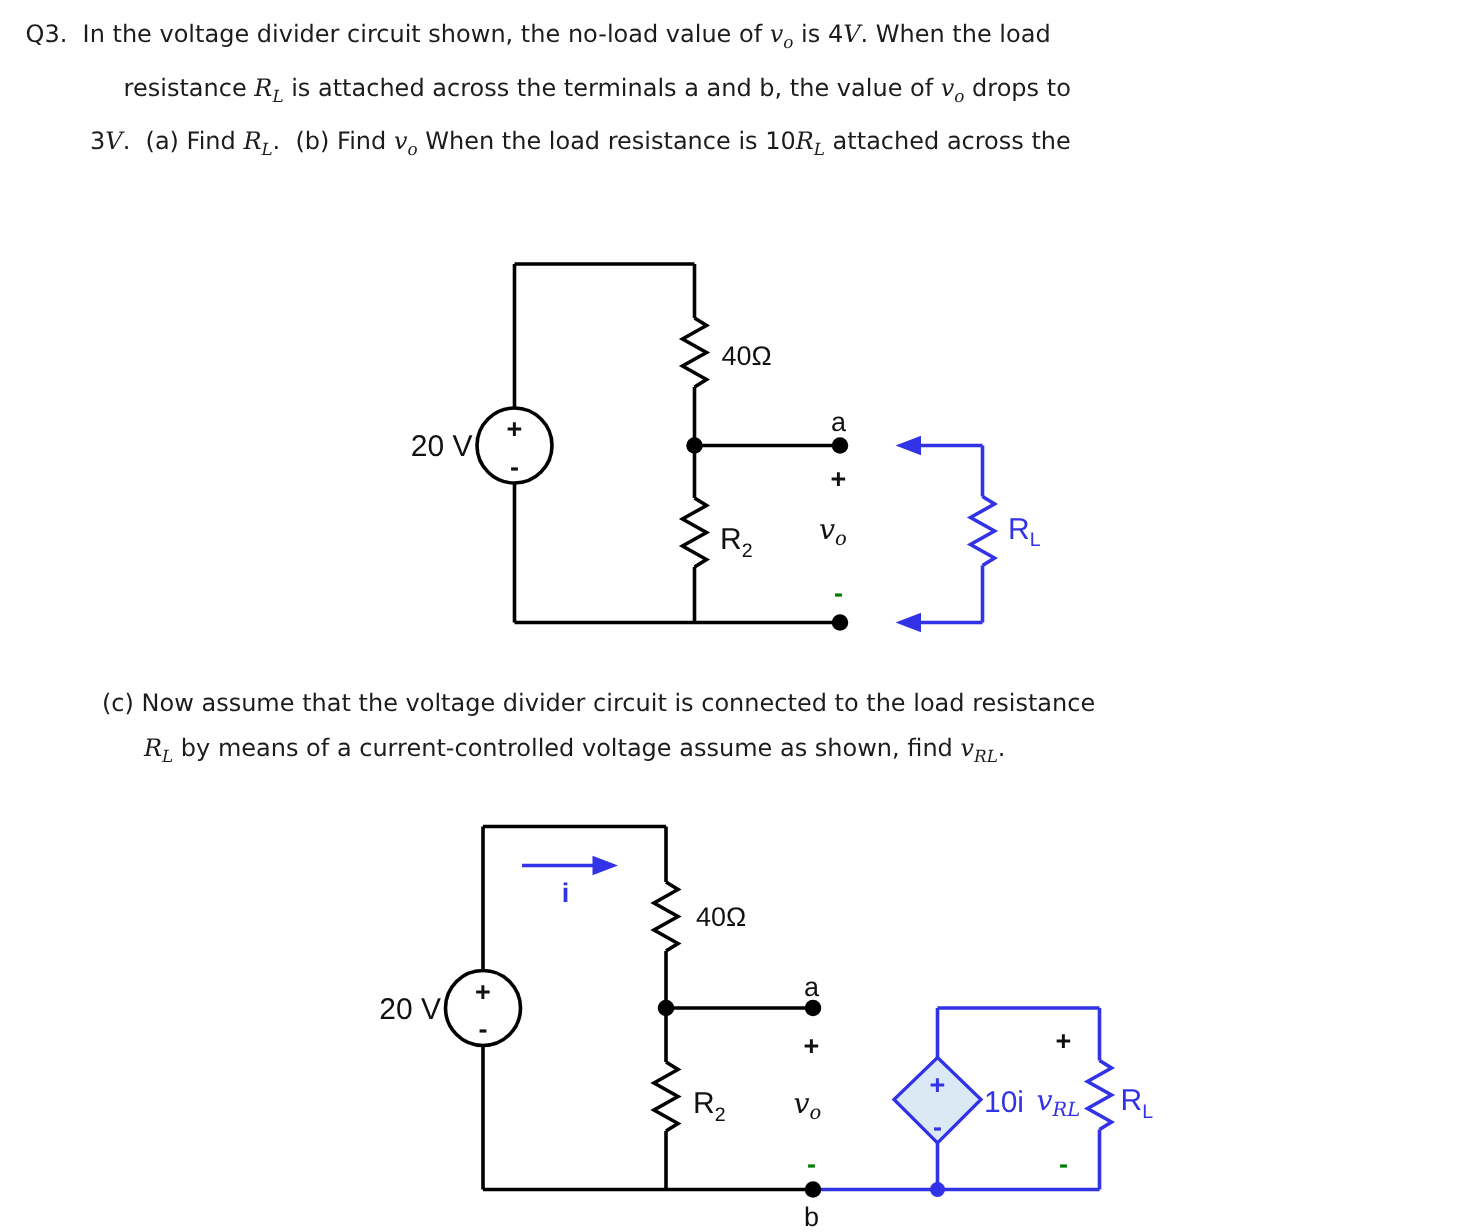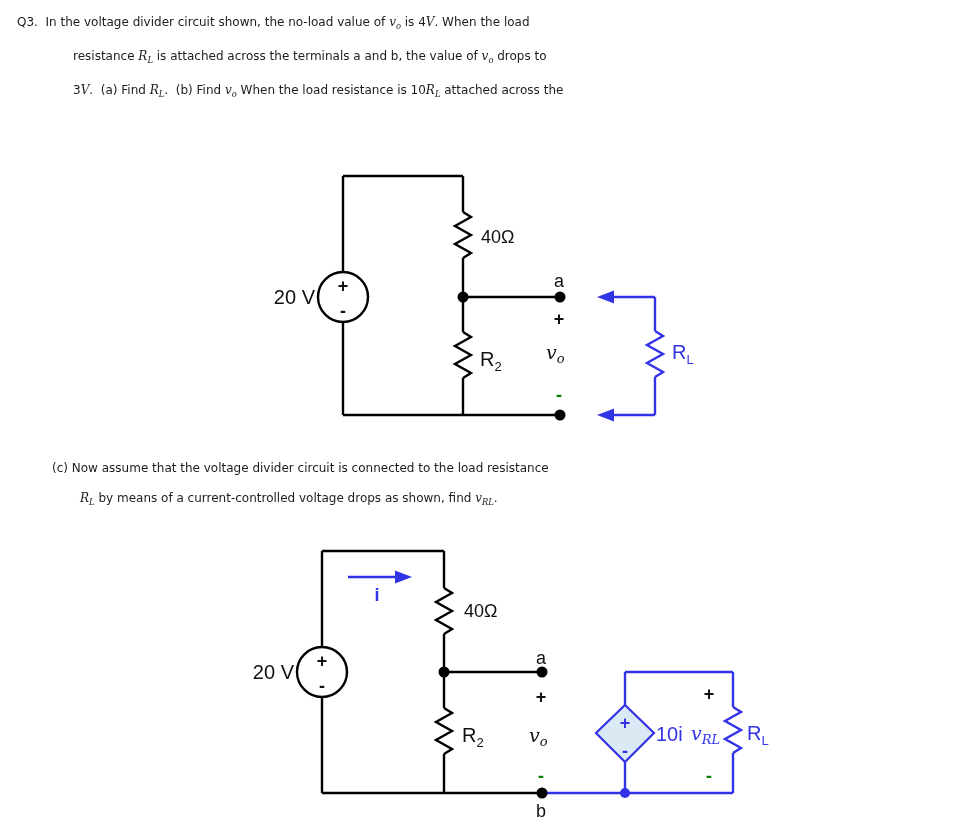--- a/index.html
+++ b/index.html
@@ -9,7 +9,7 @@
   body{background:#ffffff;}
   #page{position:relative;width:971px;height:821px;background:#ffffff;overflow:hidden;
         font-family:"DejaVu Sans","Liberation Sans",sans-serif;color:var(--text);}
-  .q-block{position:absolute;font-size:12px;line-height:29.5px;color:var(--text);}
+  .q-block{position:absolute;font-size:16px;line-height:29.5px;color:var(--text);}
   #q-ab{left:17px;top:8px;}
   #q-c{left:52px;top:454px;}
   .q-line{white-space:pre;}

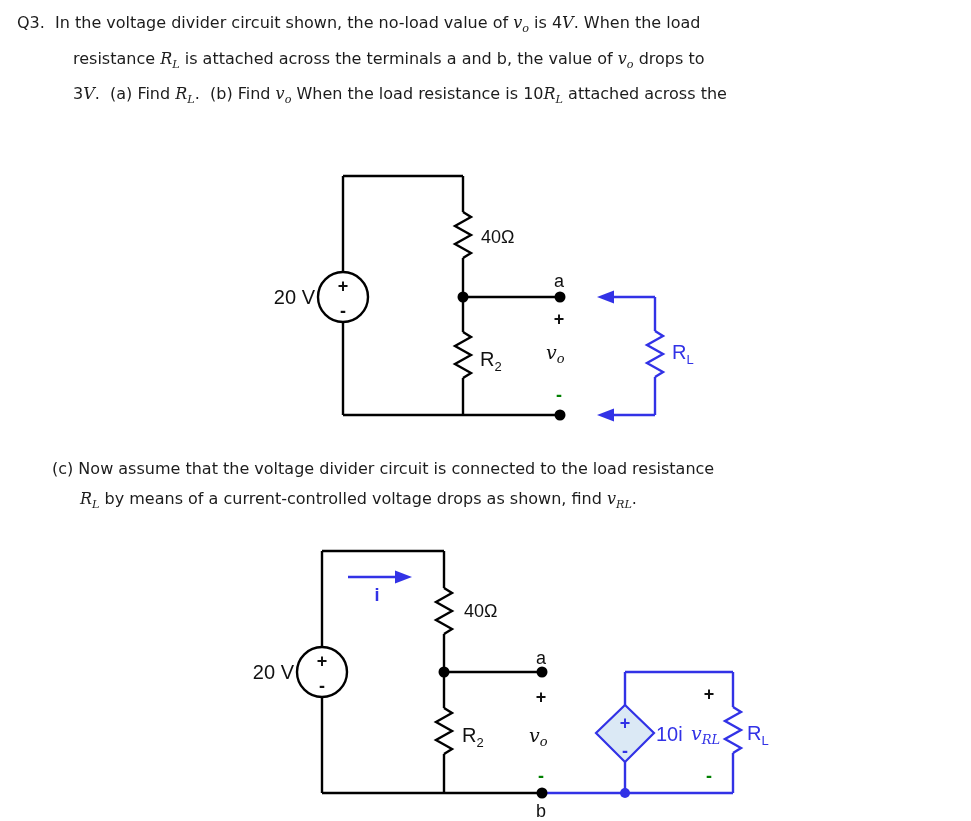--- a/index.html
+++ b/index.html
@@ -13,7 +13,7 @@
   #q-ab{left:17px;top:8px;}
   #q-c{left:52px;top:454px;}
   .q-line{white-space:pre;}
-  #q-ab .q-line + .q-line{margin-left:56px;}
+  #q-ab .q-line + .q-line{margin-left:43px;text-align:right;}
   #q-c .q-line + .q-line{margin-left:28px;}
   .seg-p{font-family:"DejaVu Sans","Liberation Sans",sans-serif;}
   .seg-m{font-family:"DejaVu Serif","Liberation Serif",serif;font-style:italic;}

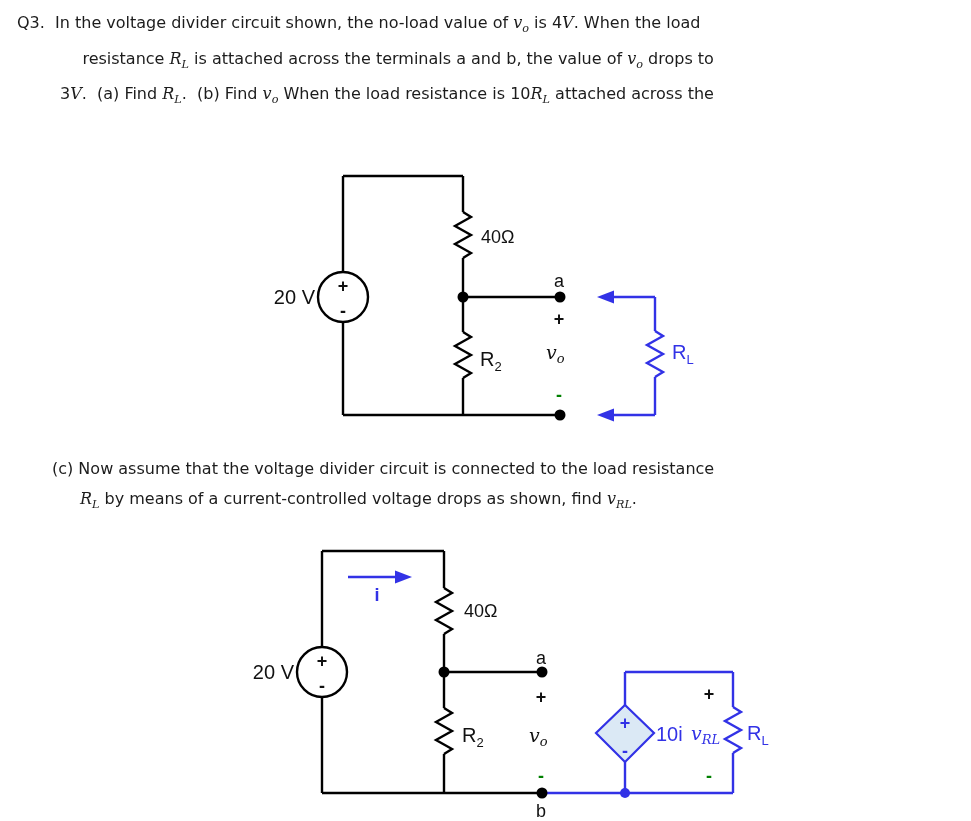--- a/index.html
+++ b/index.html
@@ -11,7 +11,7 @@
         font-family:"DejaVu Sans","Liberation Sans",sans-serif;color:var(--text);}
   .q-block{position:absolute;font-size:16px;line-height:29.5px;color:var(--text);}
   #q-ab{left:17px;top:8px;}
-  #q-c{left:52px;top:454px;}
+  #q-c{left:68px;top:454px;}
   .q-line{white-space:pre;}
   #q-ab .q-line + .q-line{margin-left:43px;text-align:right;}
   #q-c .q-line + .q-line{margin-left:28px;}

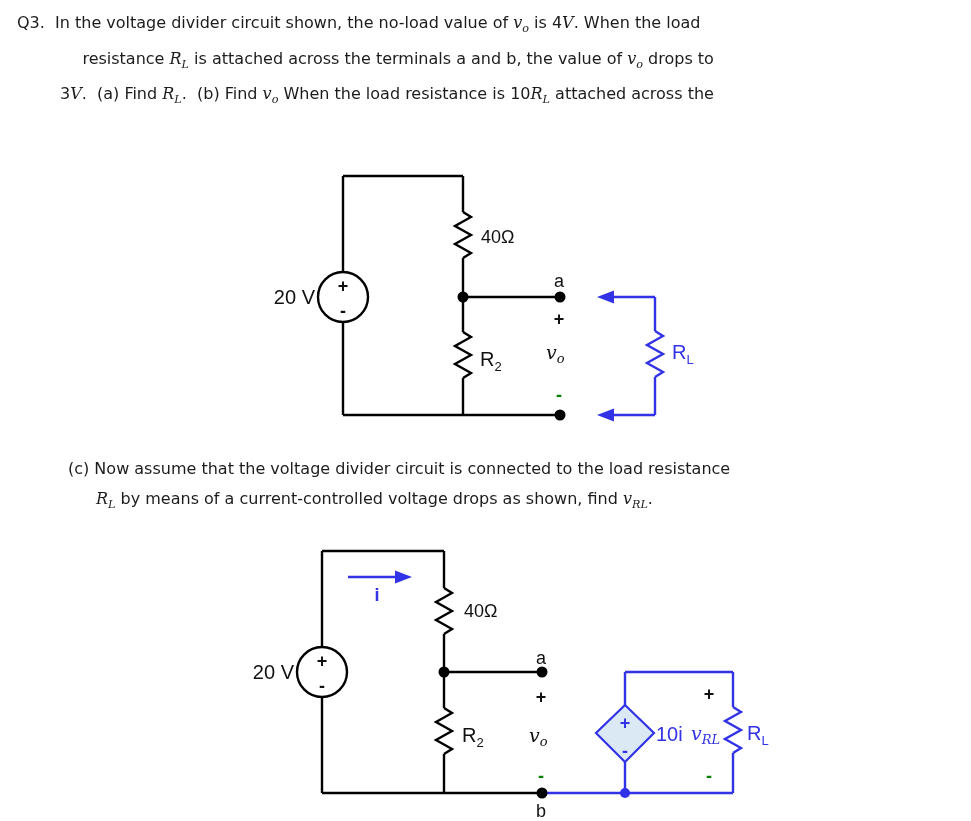--- a/index.html
+++ b/index.html
@@ -49,7 +49,7 @@
 
   <div id="q-c" class="q-block">
     <div class="q-line"><span class="seg-p">(c) Now assume that the voltage divider circuit is connected to the load resistance</span></div>
-    <div class="q-line"><span class="seg-m">R</span><span class="seg-s">L</span><span class="seg-p"> by means of a current-controlled voltage drops as shown, find </span><span class="seg-m">v</span><span class="seg-s">RL</span><span class="seg-p">.</span></div>
+    <div class="q-line"><span class="seg-m">R</span><span class="seg-s">L</span><span class="seg-p"> by means of a current-controlled voltage assume as shown, find </span><span class="seg-m">v</span><span class="seg-s">RL</span><span class="seg-p">.</span></div>
   </div>
 
   <svg width="971" height="821" viewBox="0 0 971 821">

